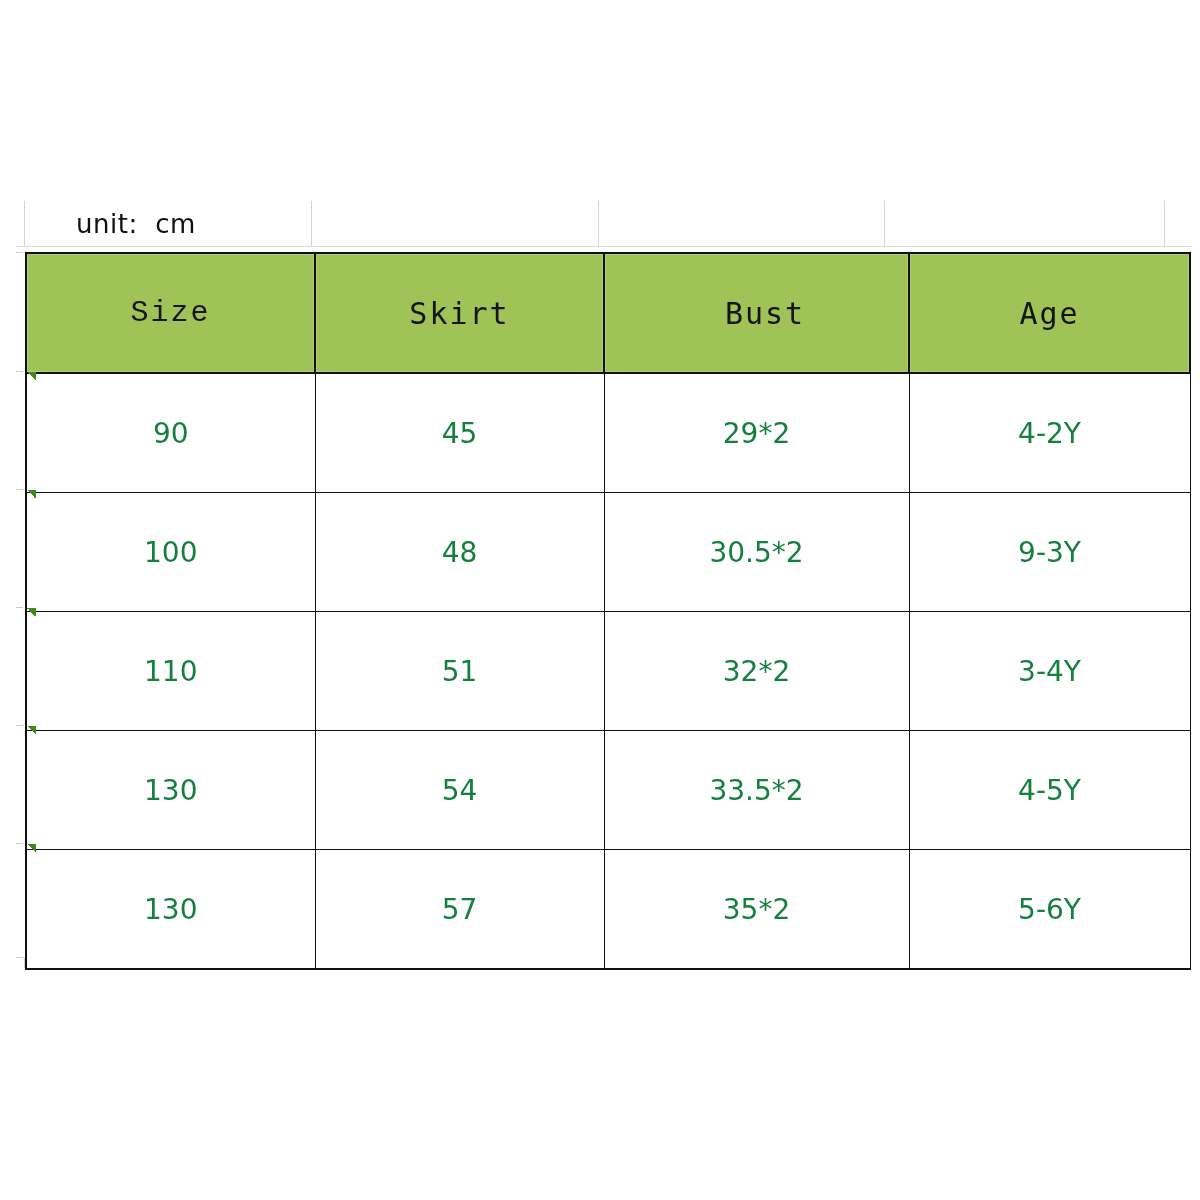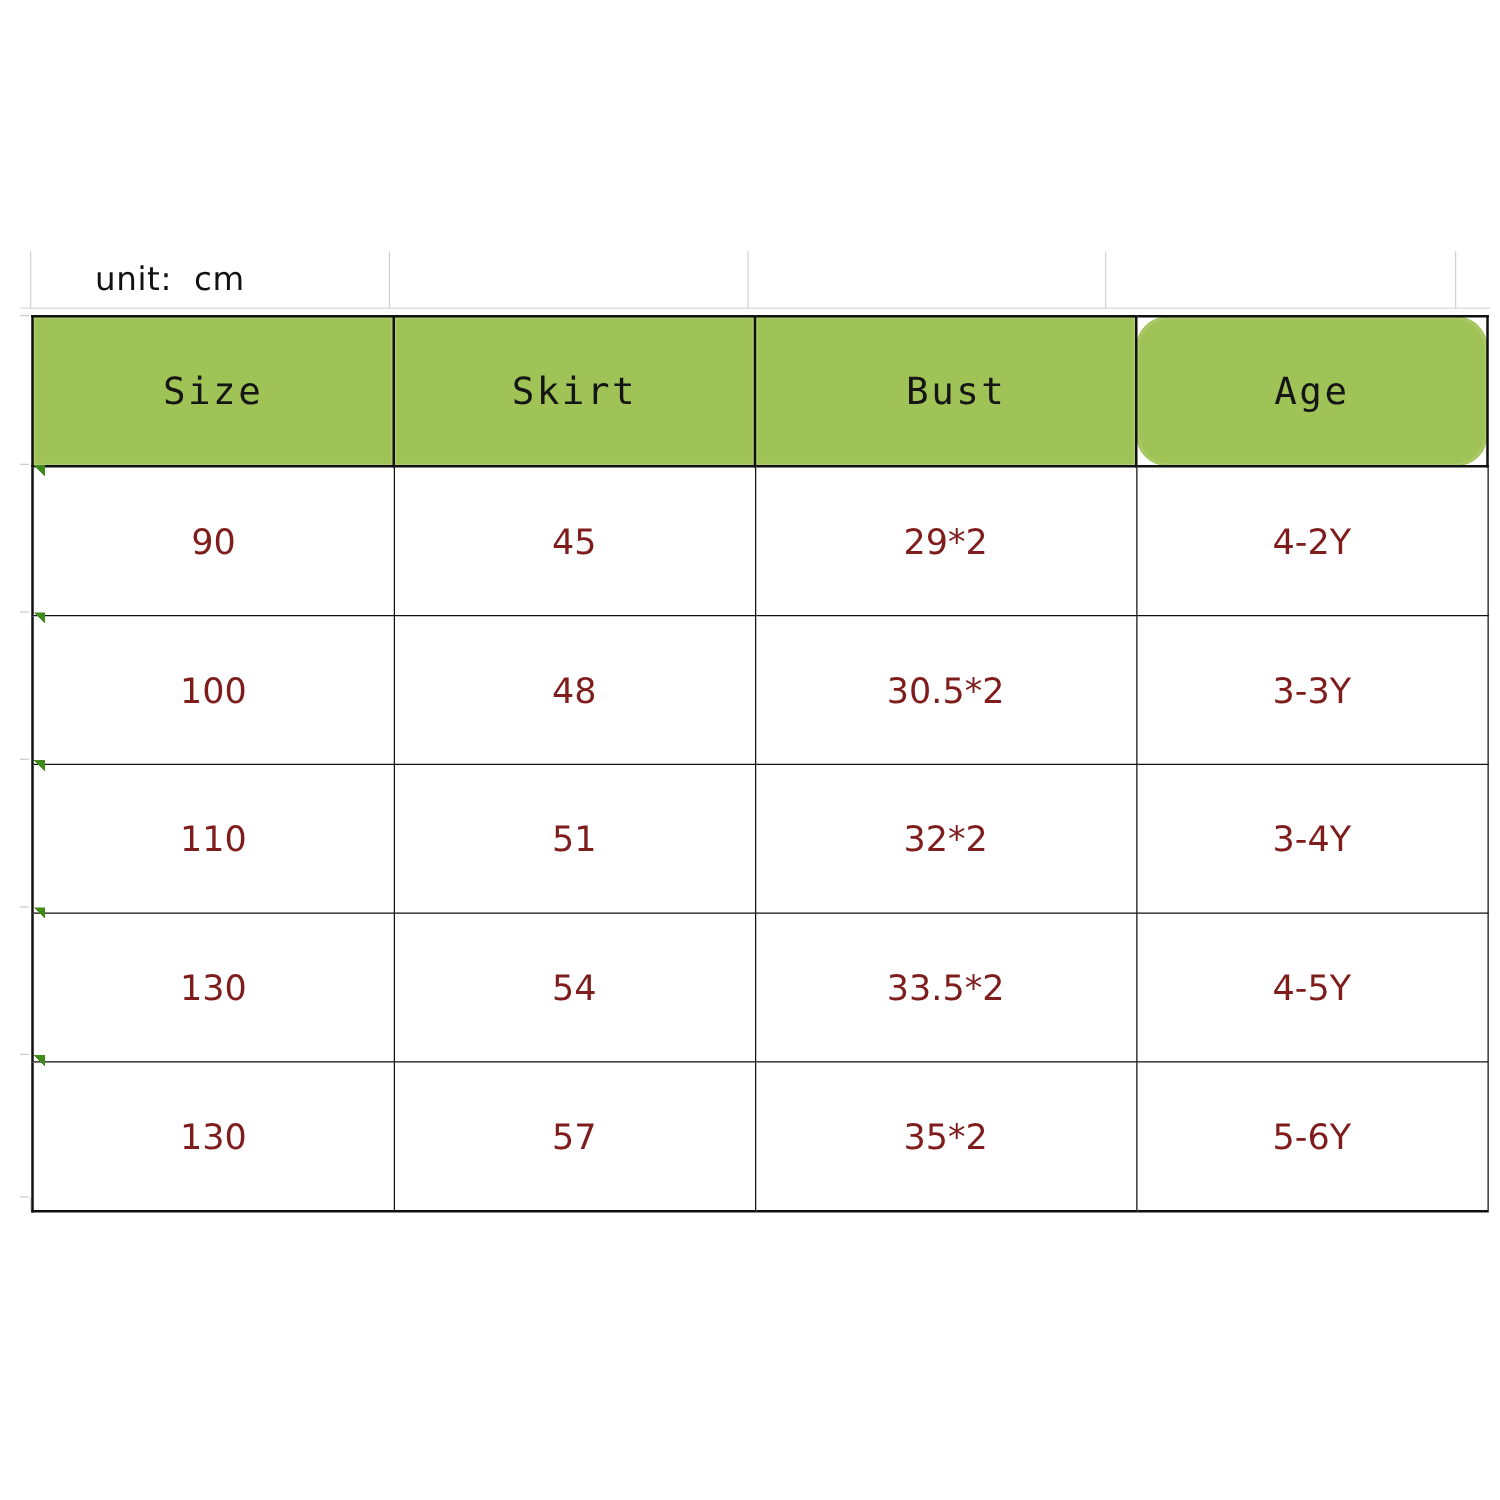--- a/index.html
+++ b/index.html
@@ -147,7 +147,7 @@
   <table id="size-table">
     <thead>
       <tr>
-        <th style="width:287px;">Size</th>
+        <th style="width:287px;font-family:Liberation Mono, monospace;">Size</th>
         <th style="width:287px;">Skirt</th>
         <th style="width:286px;padding-left:17px;">Bust</th>
         <th style="width:279px;border-radius:25px;">Age</th>

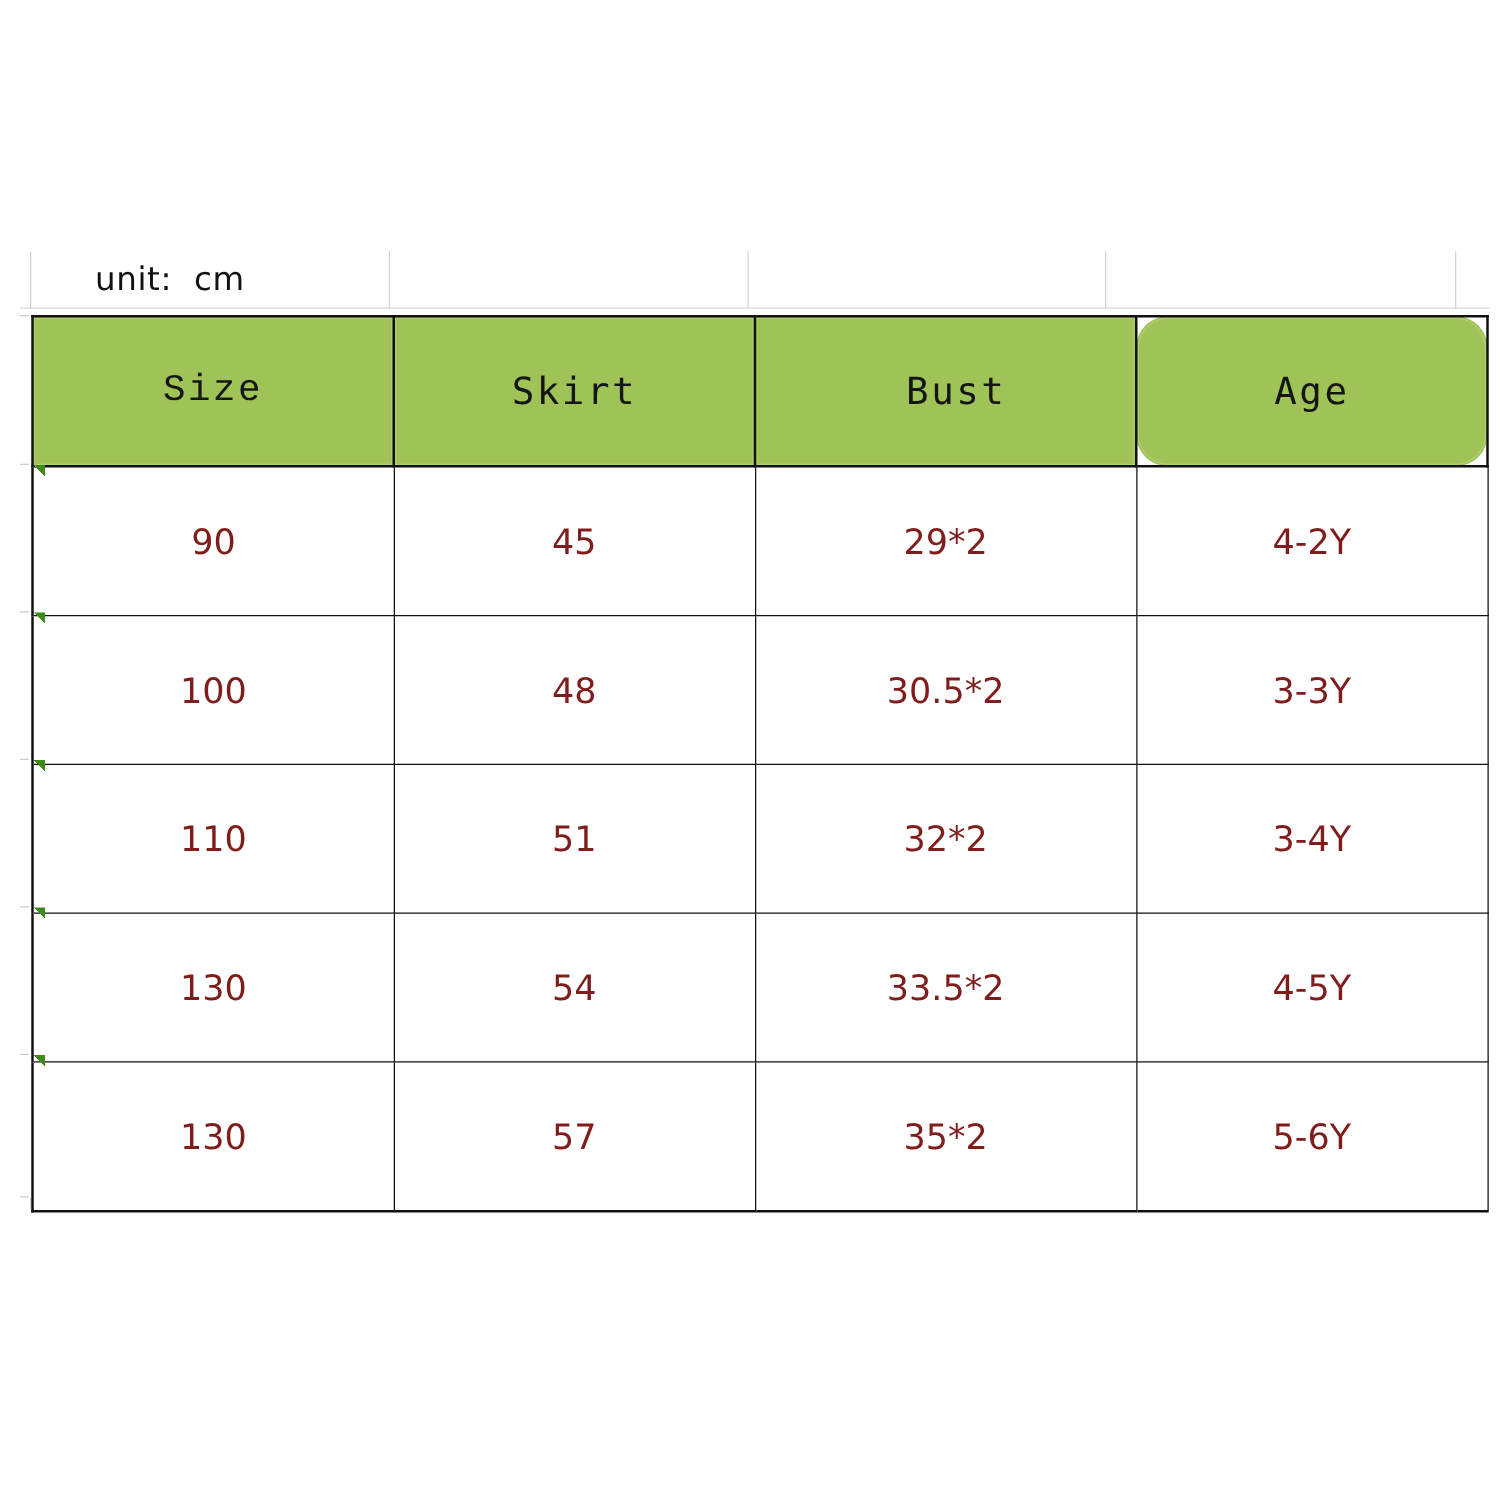--- a/index.html
+++ b/index.html
@@ -150,7 +150,7 @@
         <th style="width:287px;font-family:Liberation Mono, monospace;">Size</th>
         <th style="width:287px;">Skirt</th>
         <th style="width:286px;padding-left:17px;">Bust</th>
-        <th style="width:279px;border-radius:25px;">Age</th>
+        <th style="width:279px;">Age</th>
       </tr>
     </thead>
     <tbody>

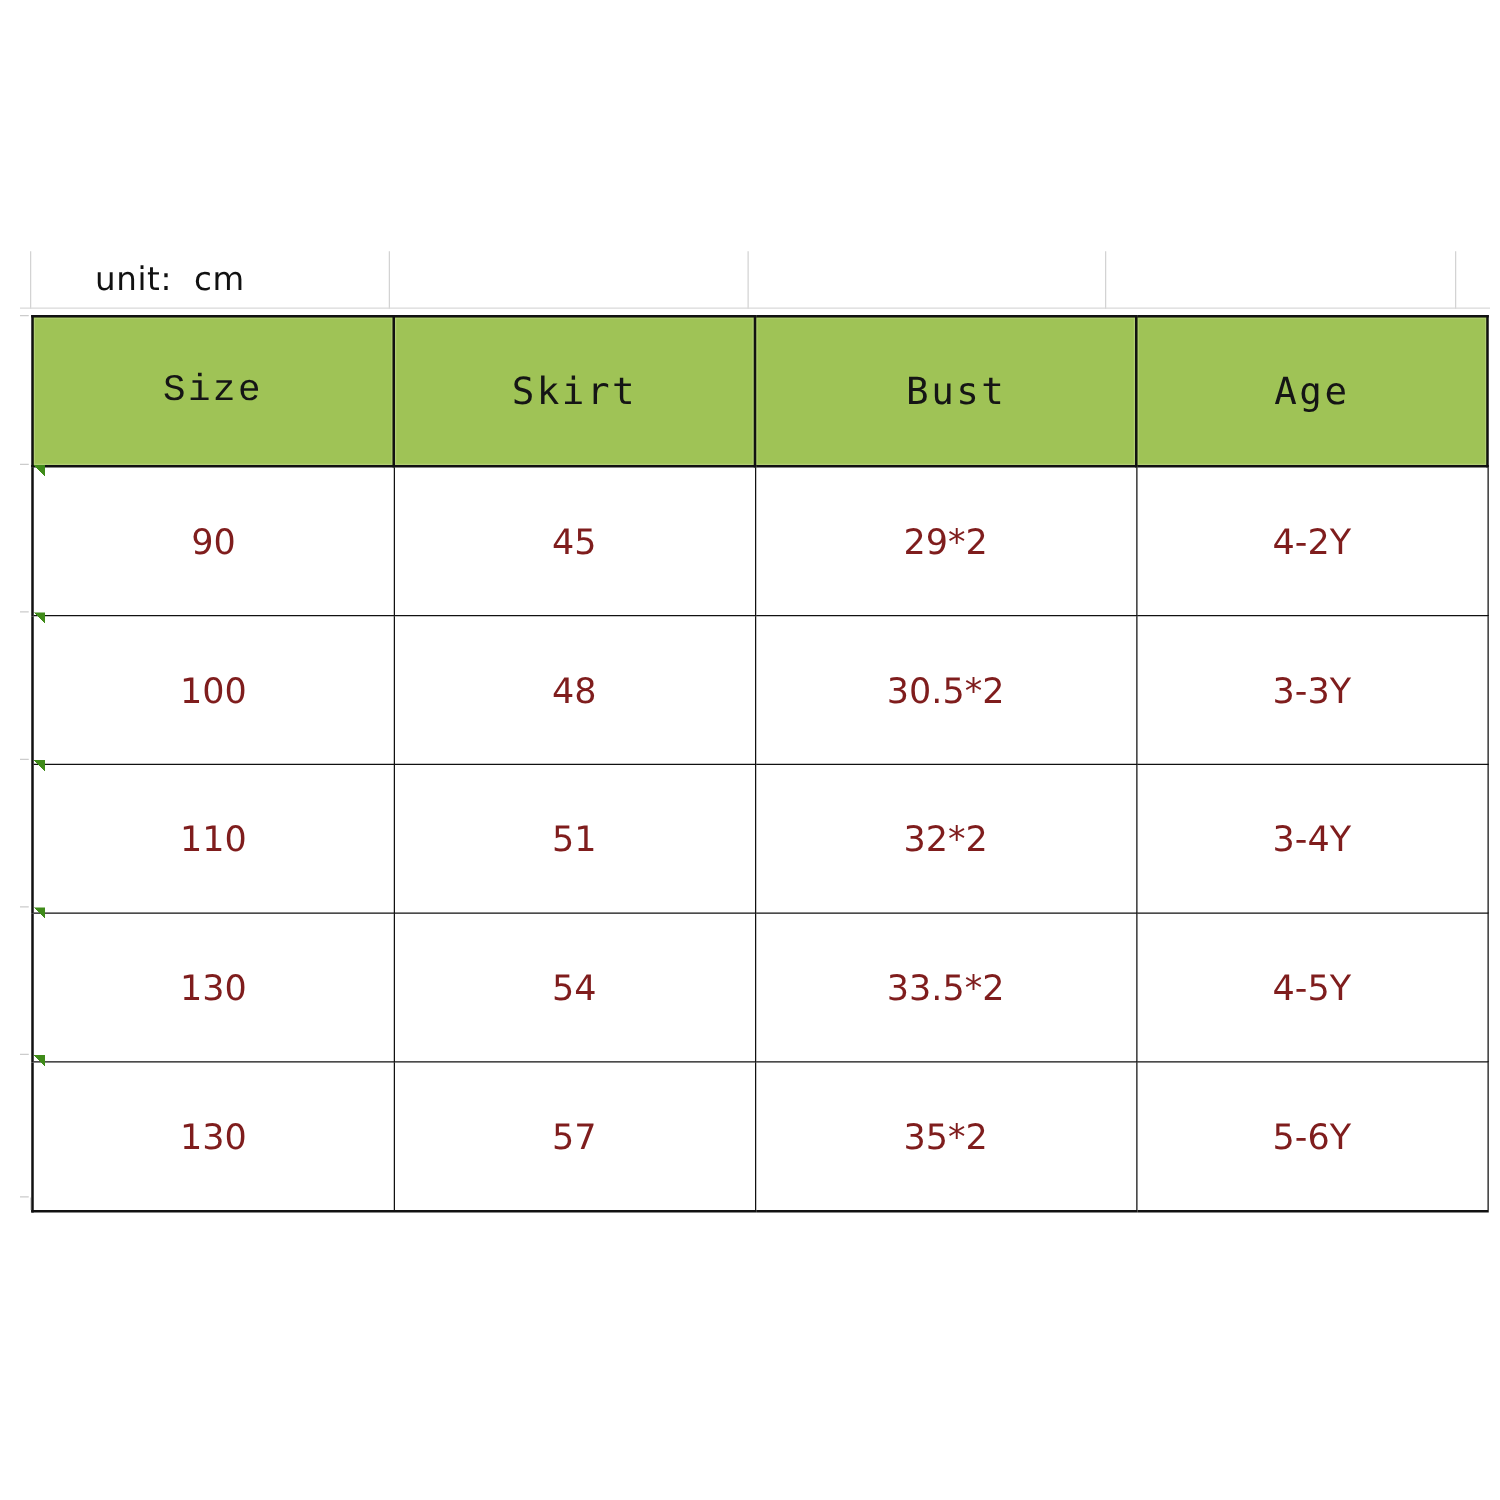--- a/index.html
+++ b/index.html
@@ -88,7 +88,7 @@
     background: #ffffff;
     font-family: "DejaVu Sans", "Liberation Sans", sans-serif;
     font-size: 28px;
-    color: #7f1d1d;
+    color: #15803d;
     border-width: 1.6px;
   }
   #size-table tbody tr td:first-child,

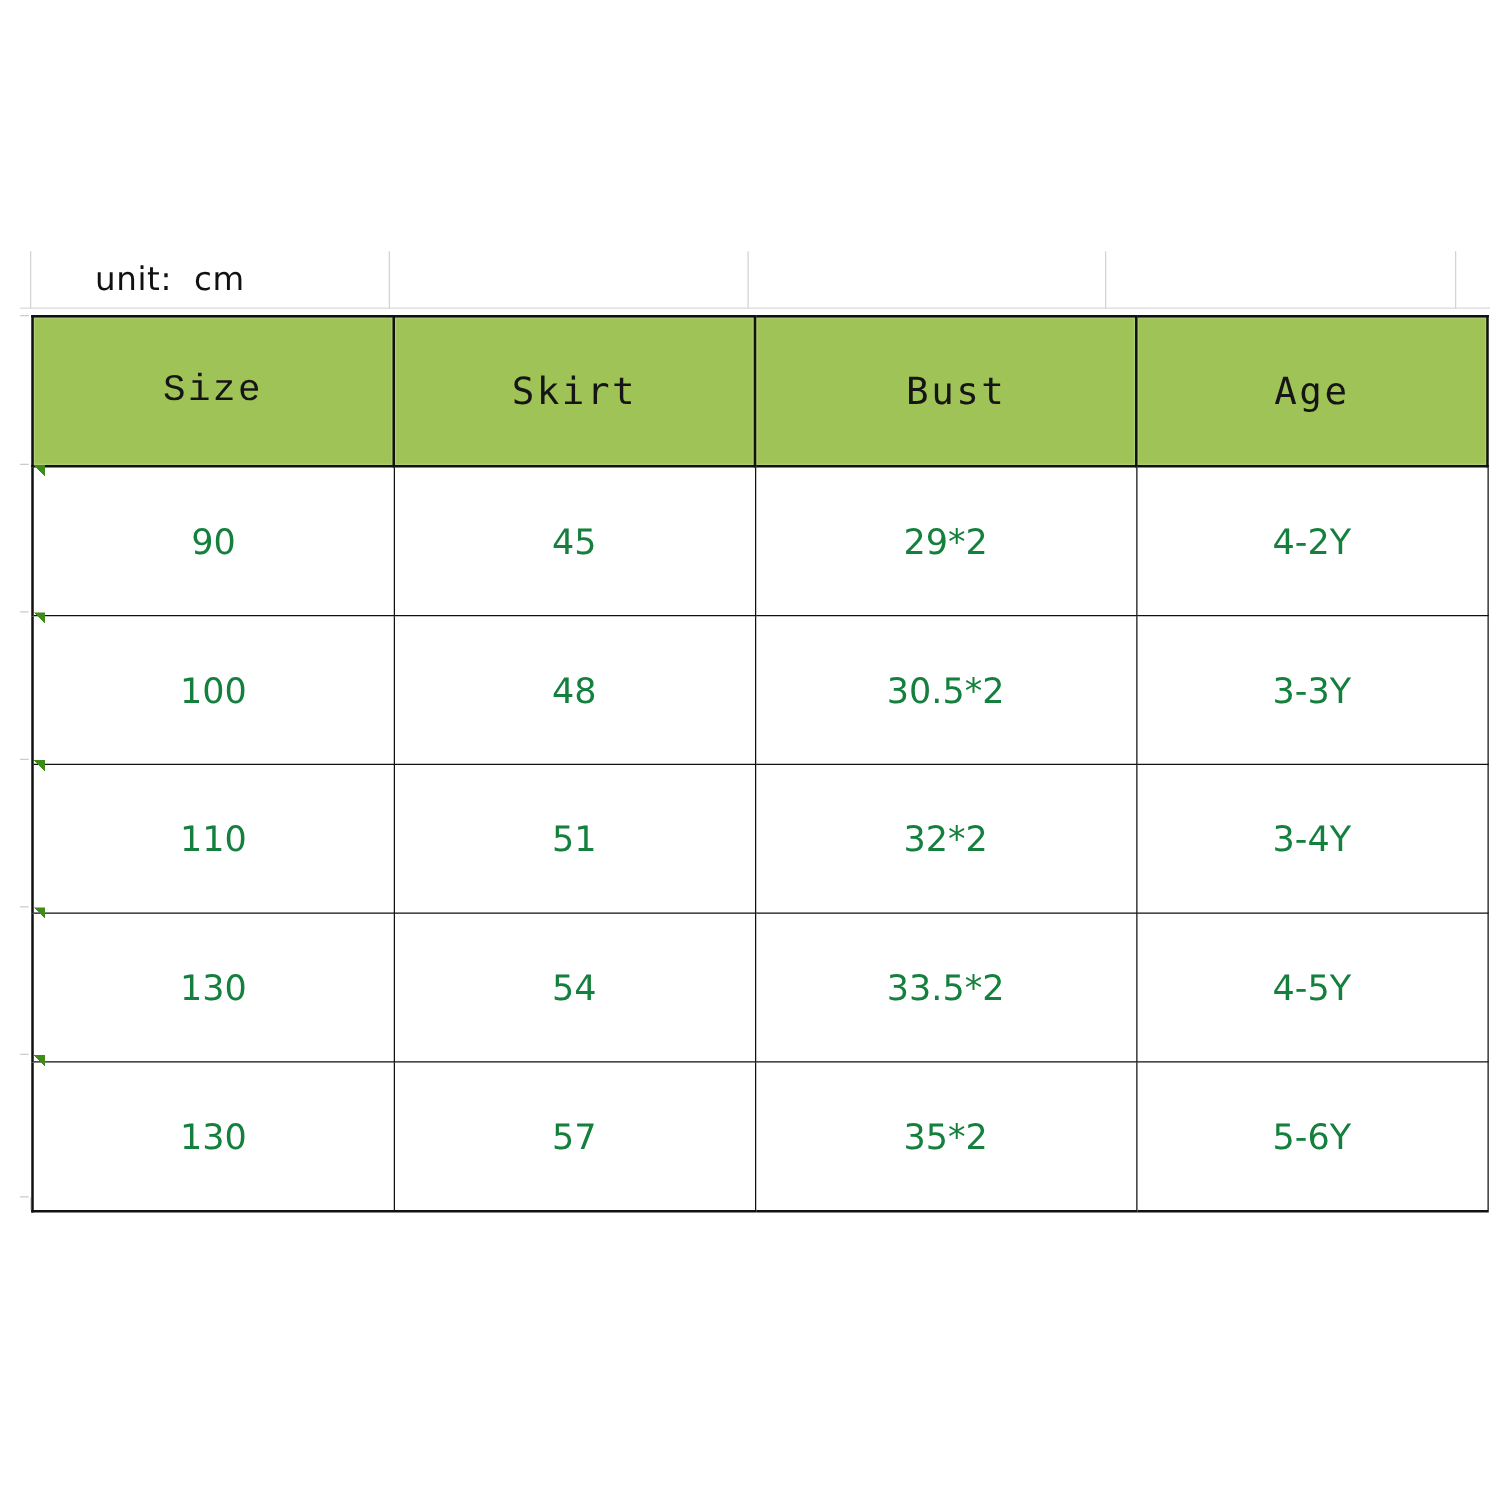--- a/index.html
+++ b/index.html
@@ -164,7 +164,7 @@
         <td>100</td>
         <td>48</td>
         <td>30.5*2</td>
-        <td>3-3Y</td>
+        <td>9-3Y</td>
       </tr>
       <tr>
         <td>110</td>

